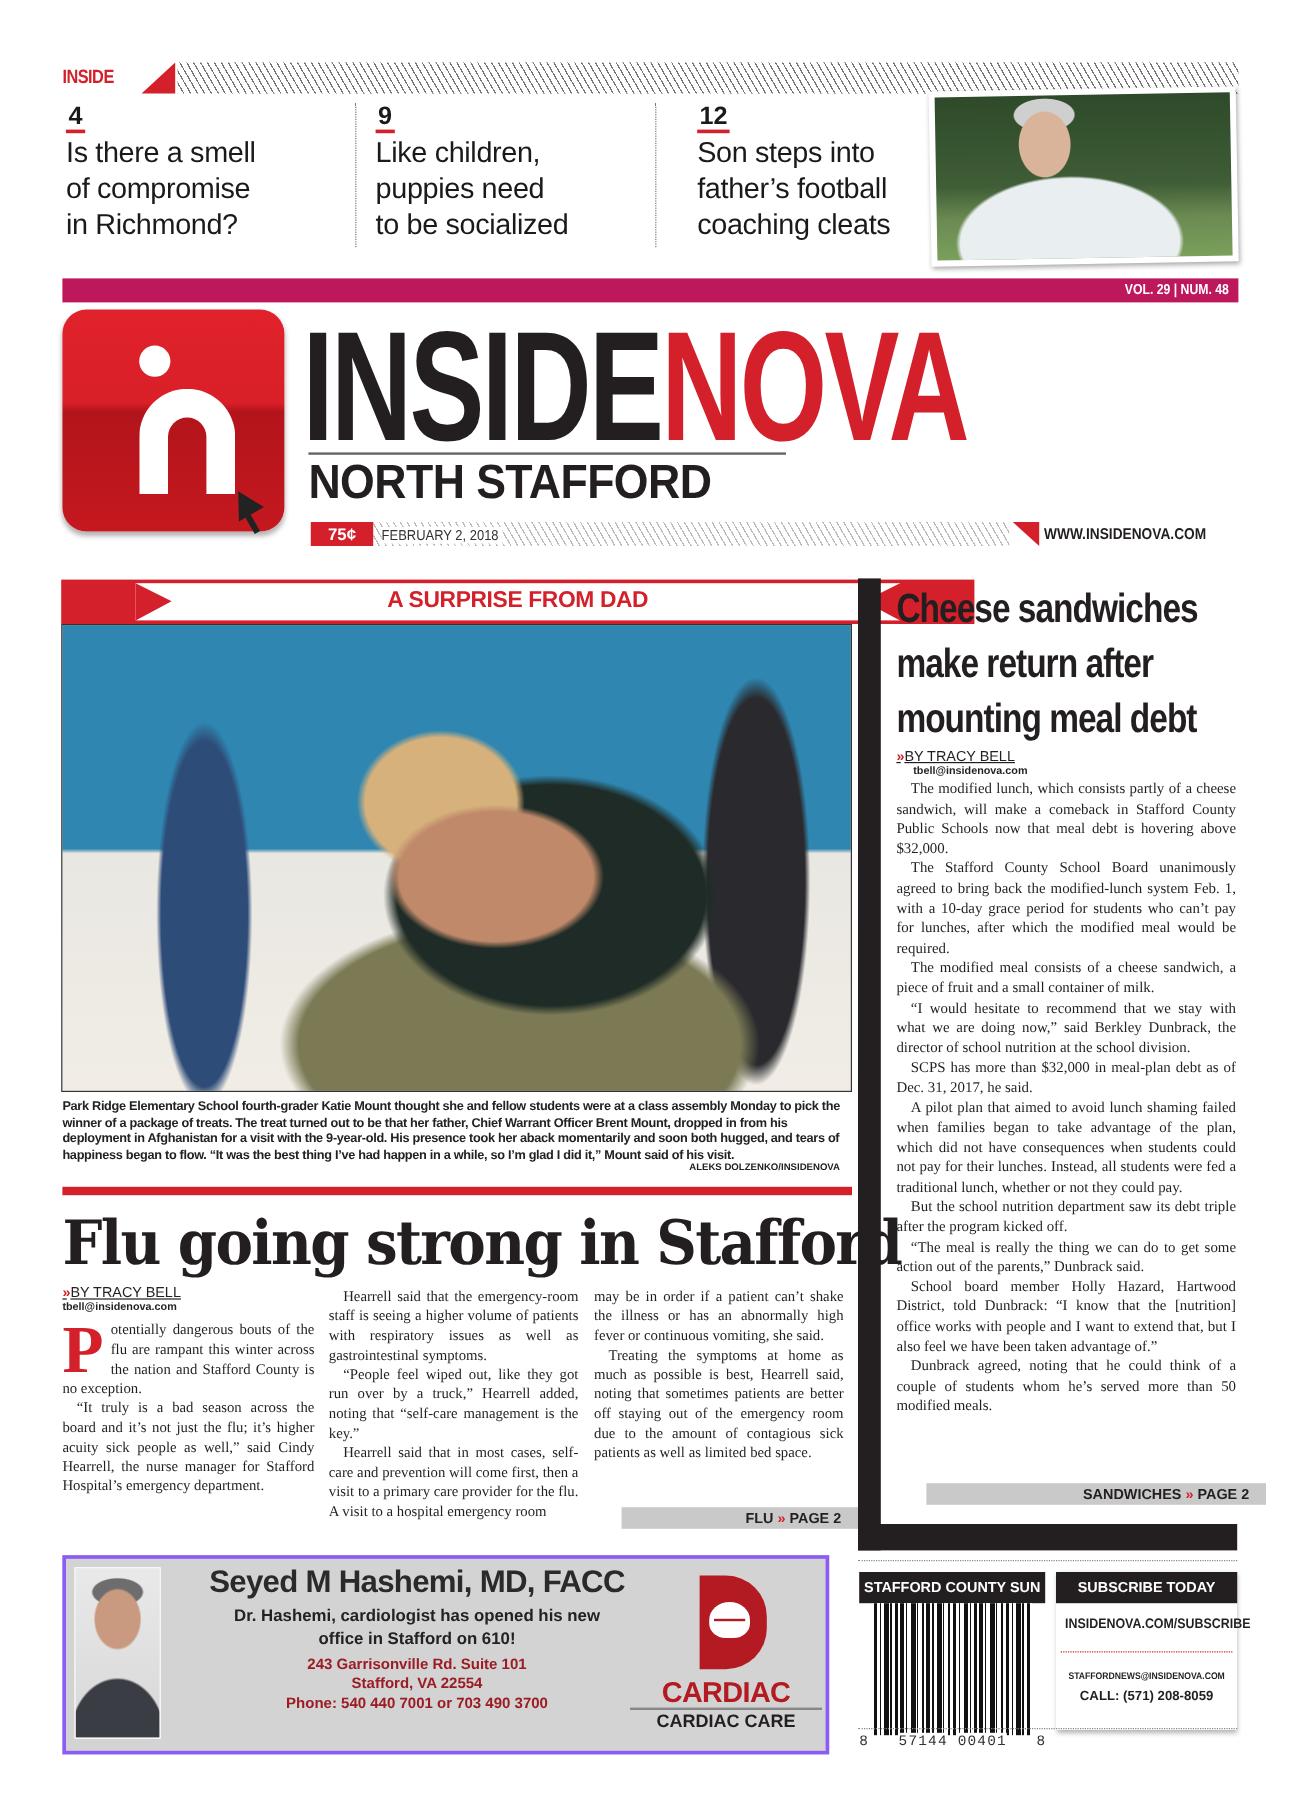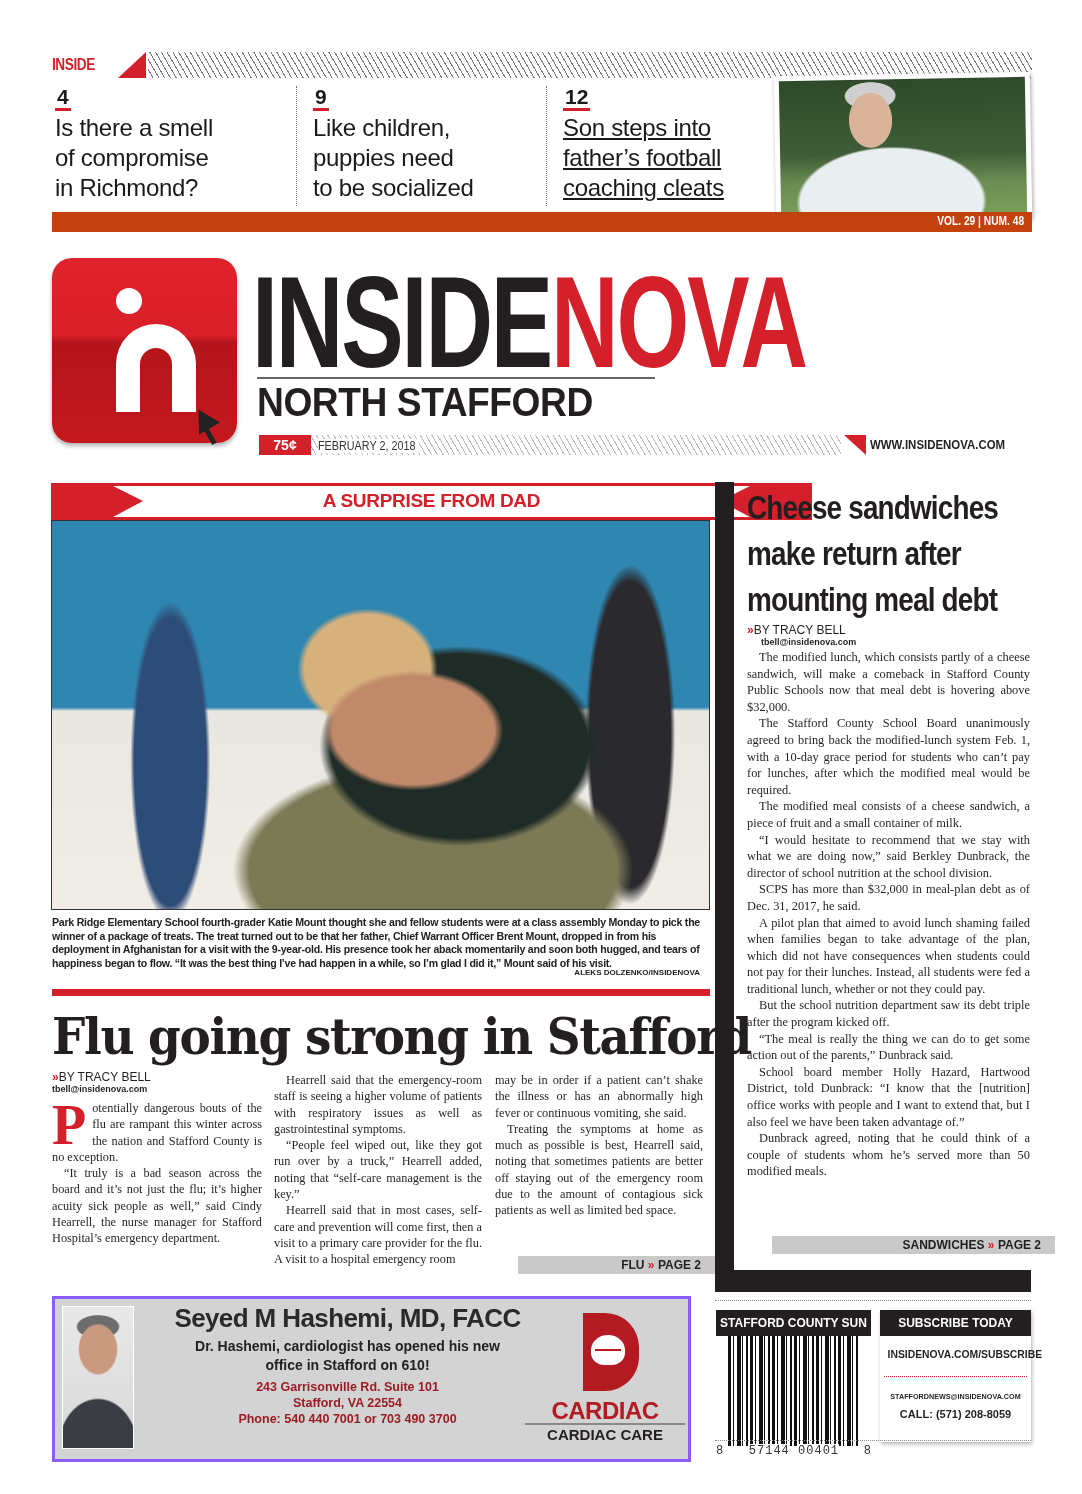--- a/index.html
+++ b/index.html
@@ -142,7 +142,7 @@
   </div>
 </div>
 <div class="abs vdots" style="left:546px;"></div>
-<div class="abs teaser" style="left:563px;text-decoration:underline;">
+<div class="abs teaser" style="left:581px;">
   <div class="num">12</div>
   <div class="head">
     <div>Son steps into</div>

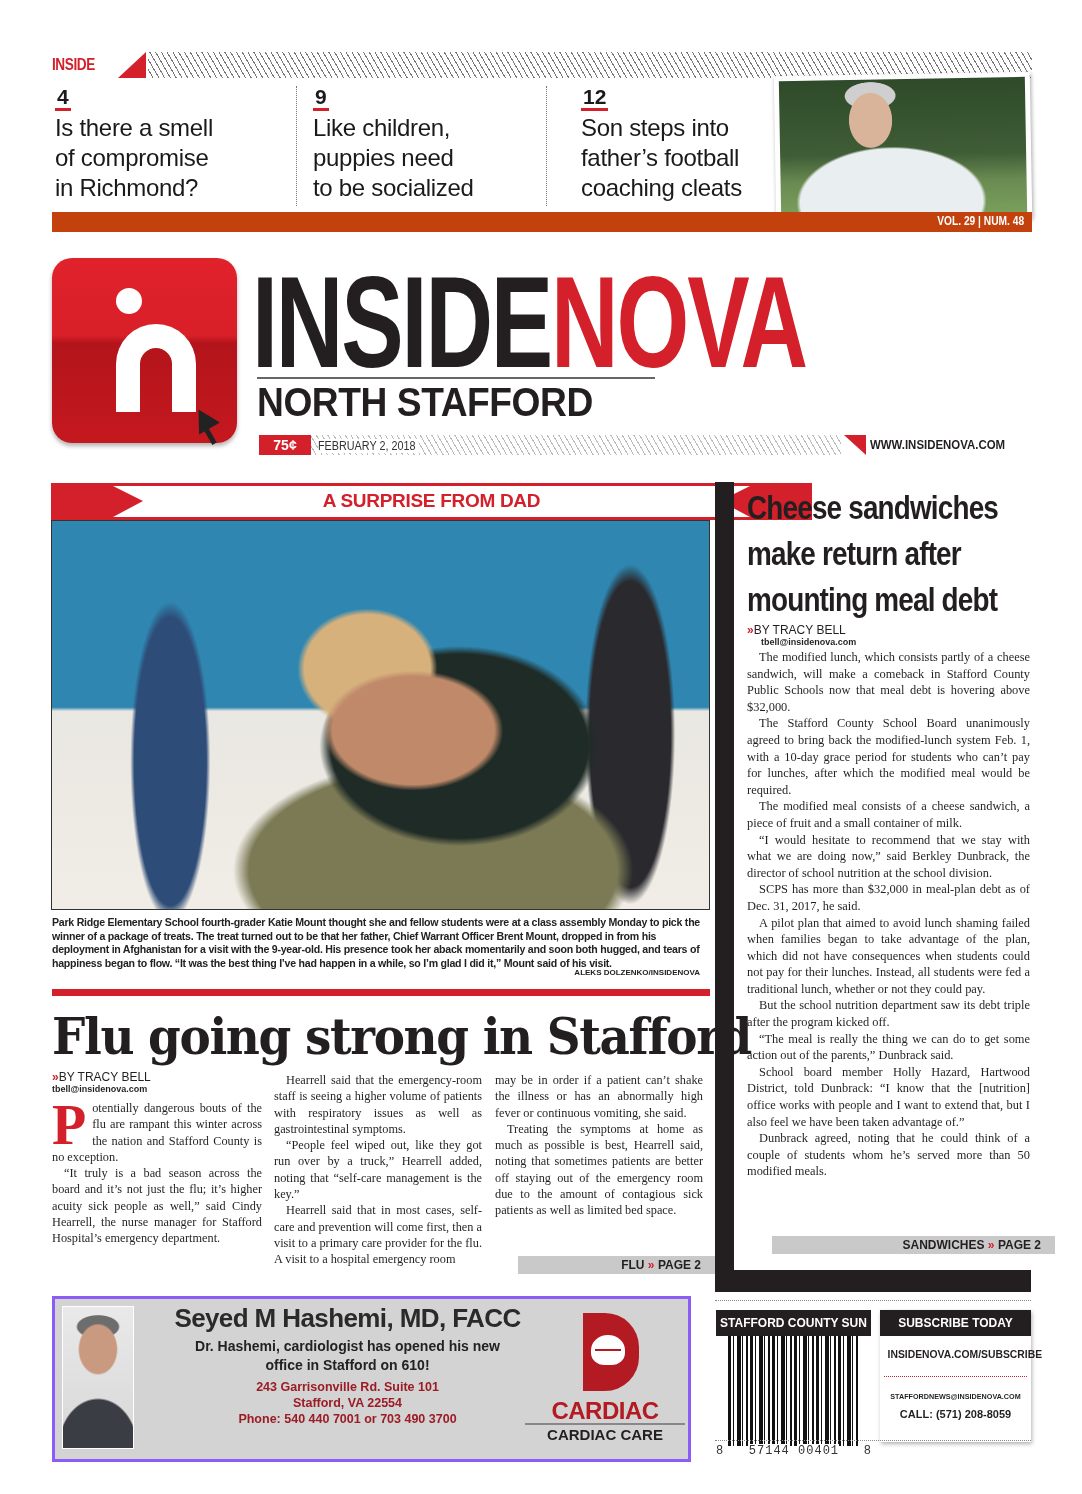--- a/index.html
+++ b/index.html
@@ -25,7 +25,7 @@
       radial-gradient(ellipse 95px 55px at 45% 90%, #e9eef0 0 96%, transparent 100%),
       linear-gradient(180deg, #2e4a2a 0%, #3f5d36 55%, #6a8a52 75%, #7aa05c 100%); }
 
-  .vol-bar { left: 52px; top: 212px; width: 980px; height: 20px; background: #c2410c; padding-left: 15px; }
+  .vol-bar { left: 52px; top: 232px; width: 980px; height: 20px; background: #be185d; padding-left: 15px; }
   .vol-bar span { position: absolute; right: 8px; top: 2px; color: #fff; font: bold 12px "Liberation Sans", sans-serif; transform: scaleX(0.85); transform-origin: right; }
 
   

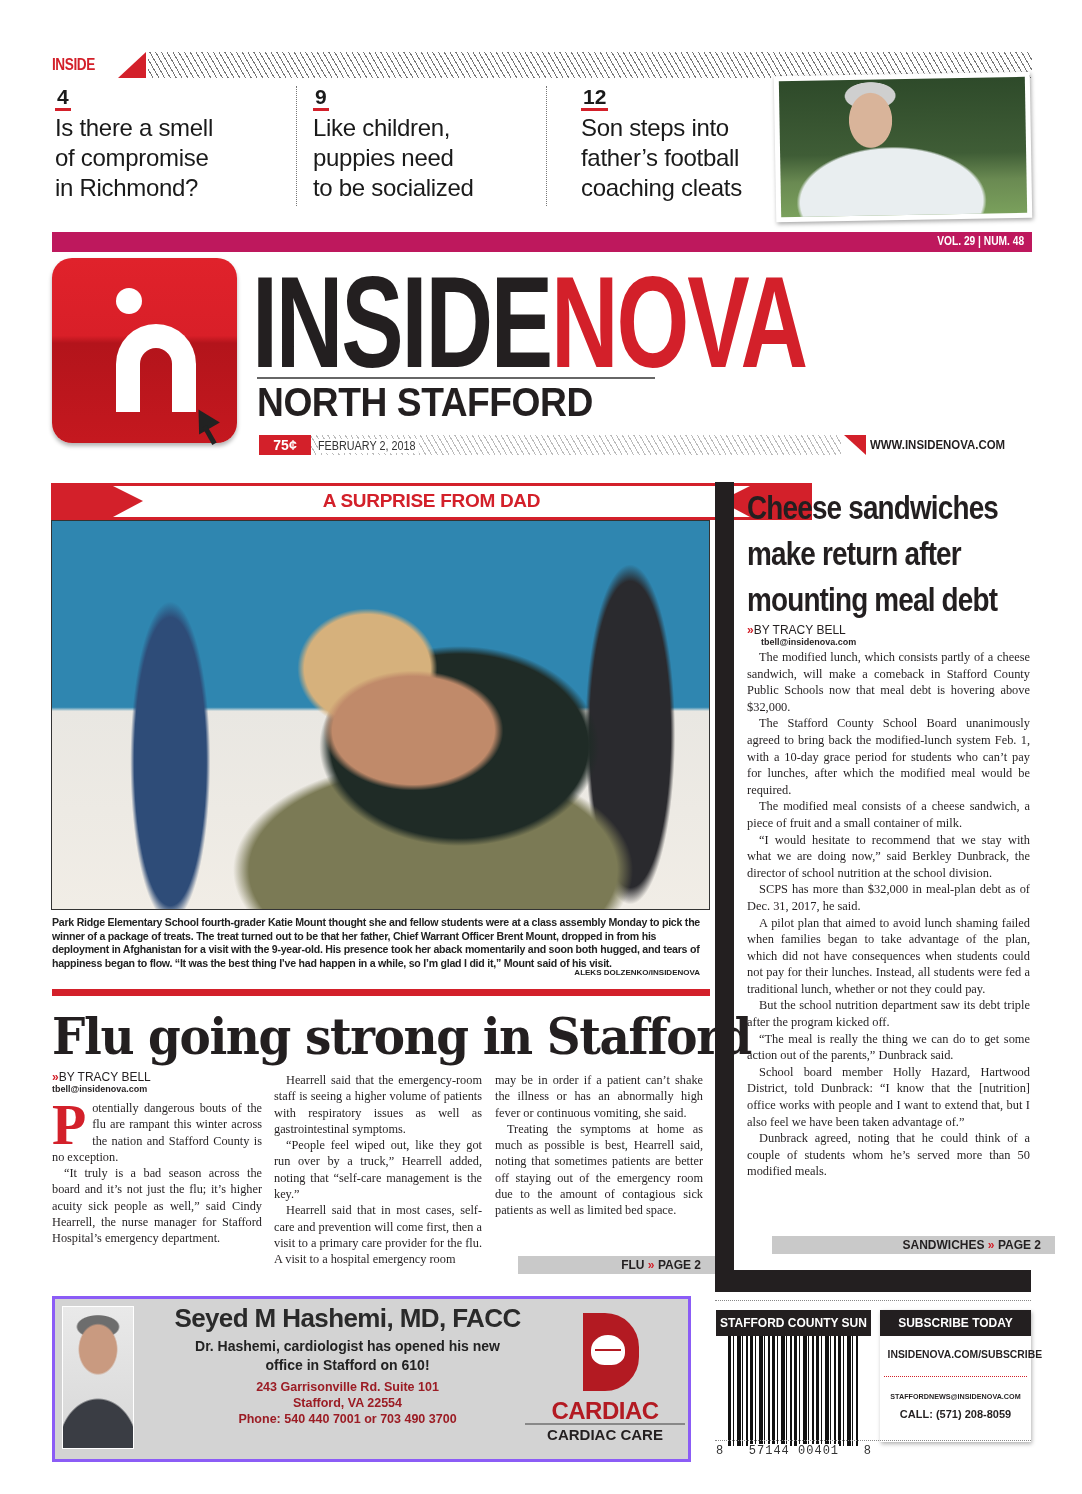--- a/index.html
+++ b/index.html
@@ -70,7 +70,7 @@
   
   .red-rule { left: 52px; top: 989px; width: 658px; height: 7px; background: #d3202a; }
   .flu-head { left: 52px; top: 1006px; font: bold 51px "DejaVu Serif", serif; color: #231f20; letter-spacing: -1.5px; white-space: nowrap; transform: scaleX(0.92); transform-origin: left; }
-  .byline { font: 12px "Liberation Sans", sans-serif; color: #231f20; }
+  .byline { font: 12px "Liberation Sans", sans-serif; color: #231f20; text-decoration: underline; }
   .byline .chev { color: #d3202a; font-weight: bold; letter-spacing: -3px; margin-right: 3px; }
   .email { font: bold 9px "Liberation Sans", sans-serif; color: #231f20; }
   .col { font: 12.3px "Liberation Serif", serif; line-height: 16.3px; color: #231f20; text-align: justify; }

